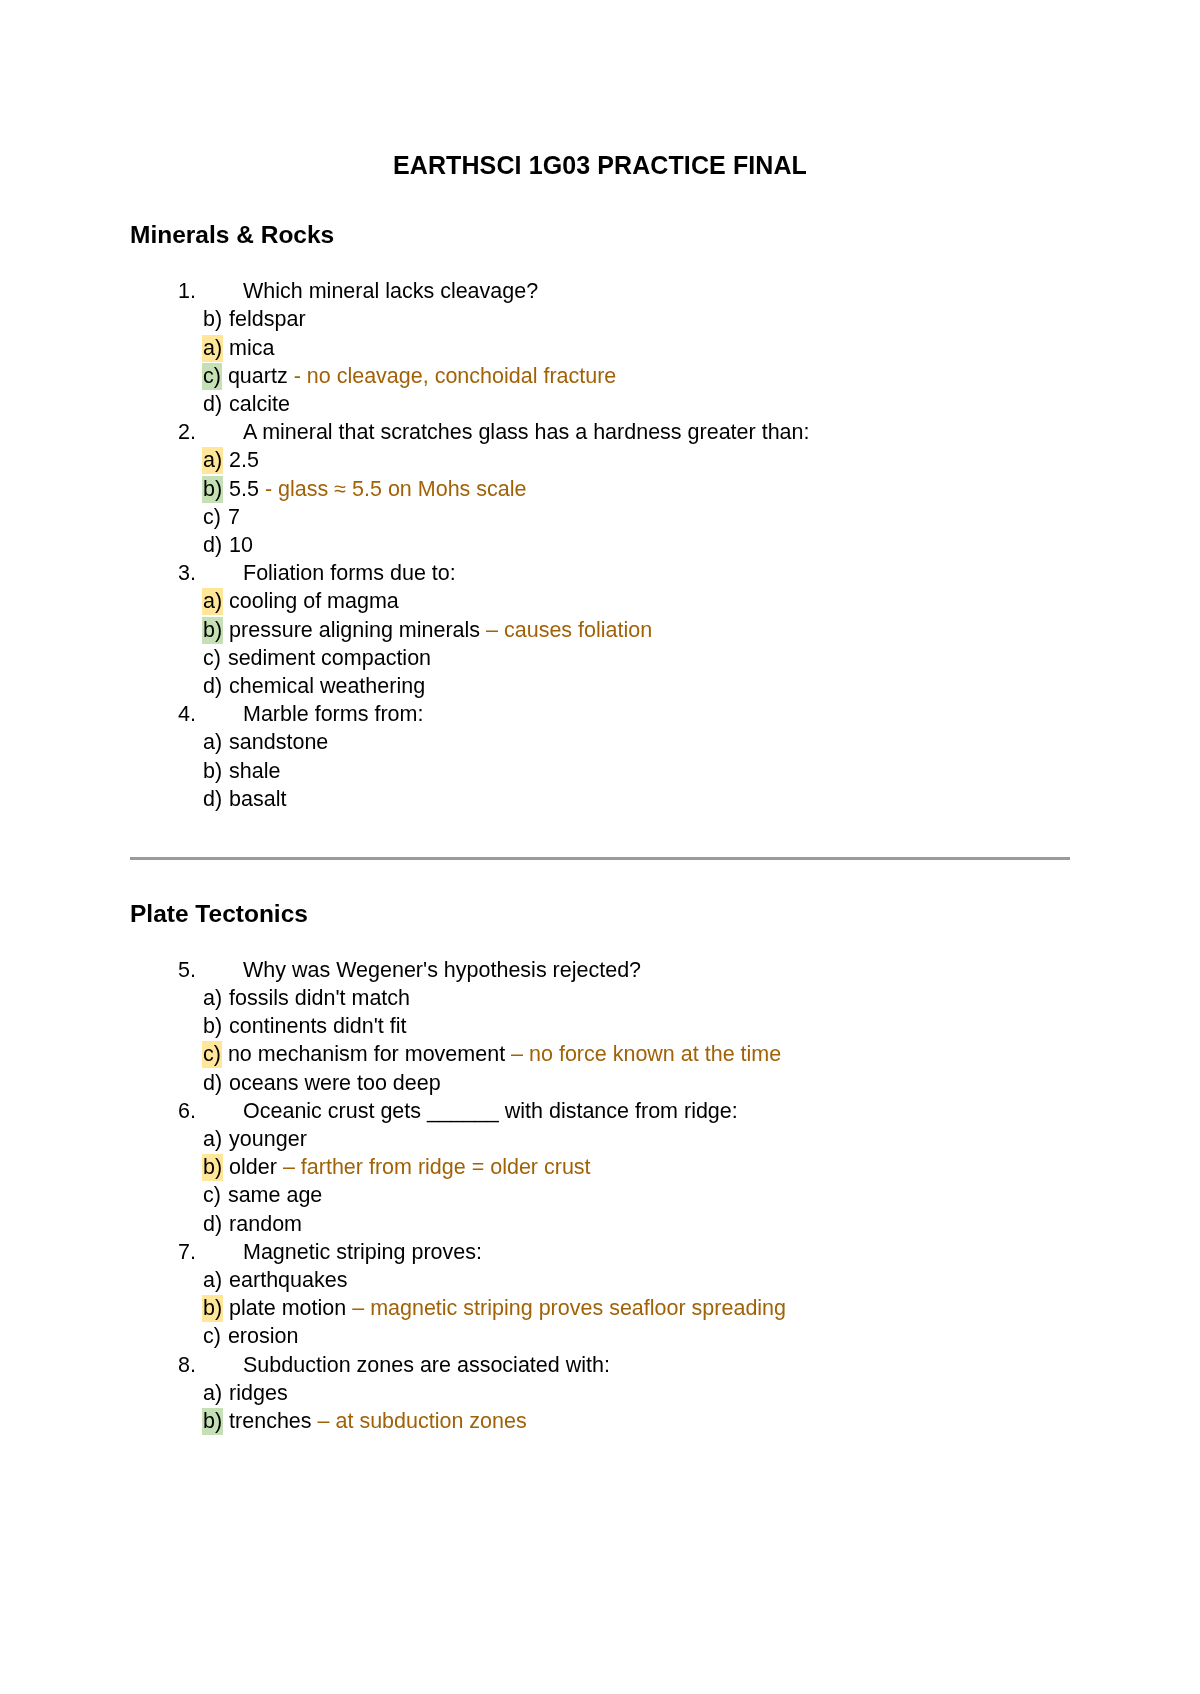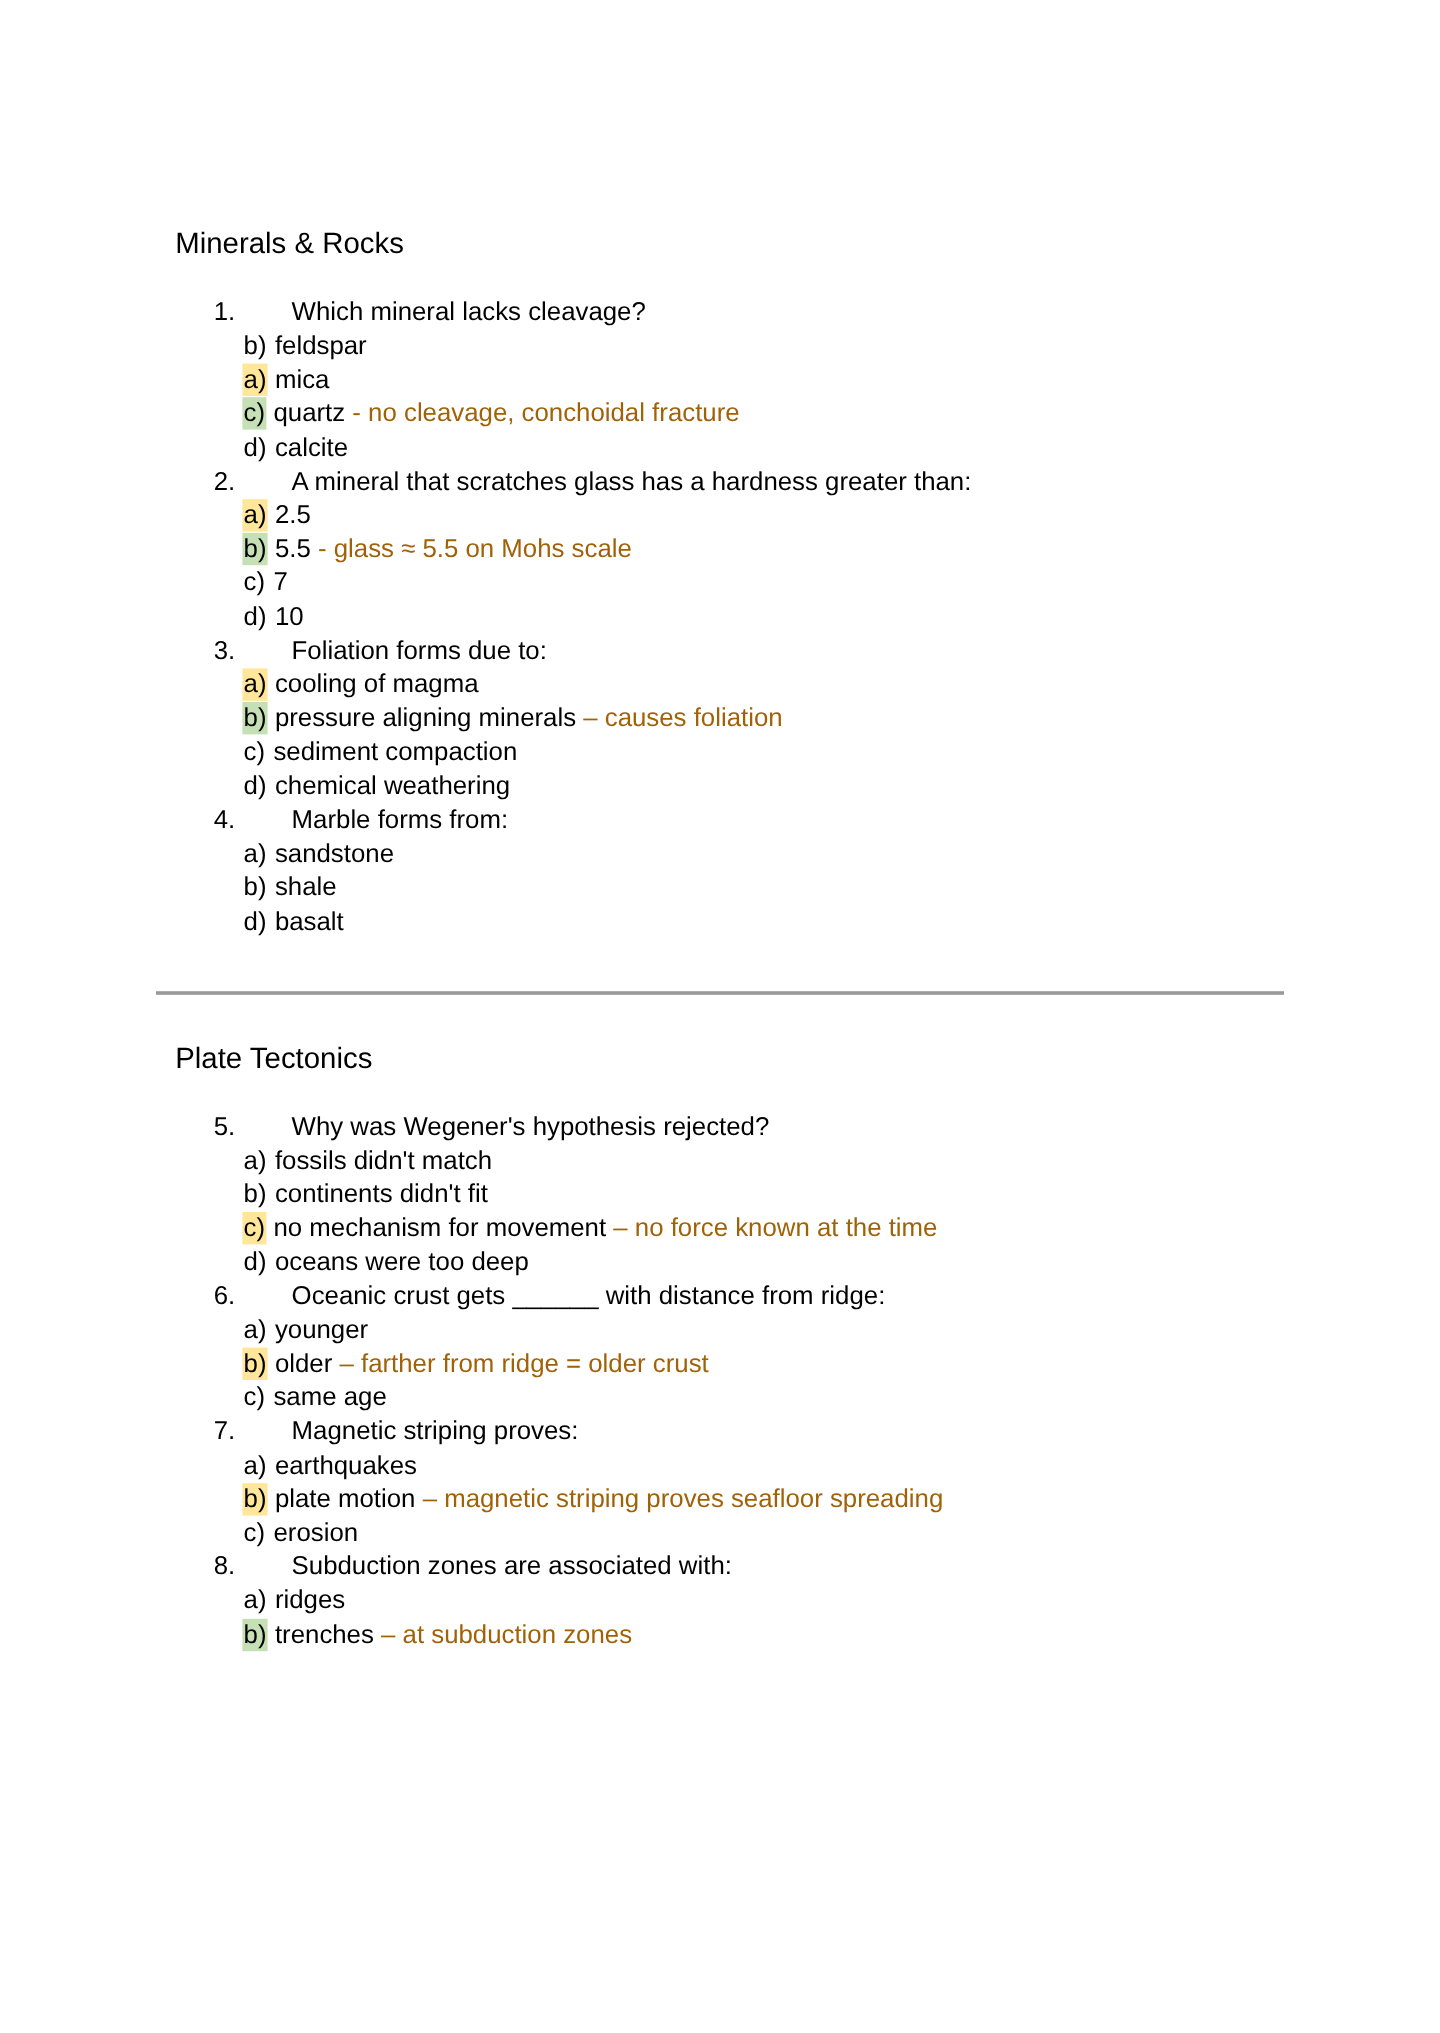--- a/index.html
+++ b/index.html
@@ -90,6 +90,7 @@
 
 <div class="page">
 
+  <h1 class="doc-title">EARTHSCI 1G03 PRACTICE FINAL</h1>
 
   <div id="sections-root">
       <h2 class="section-heading">Minerals &amp; Rocks</h2>

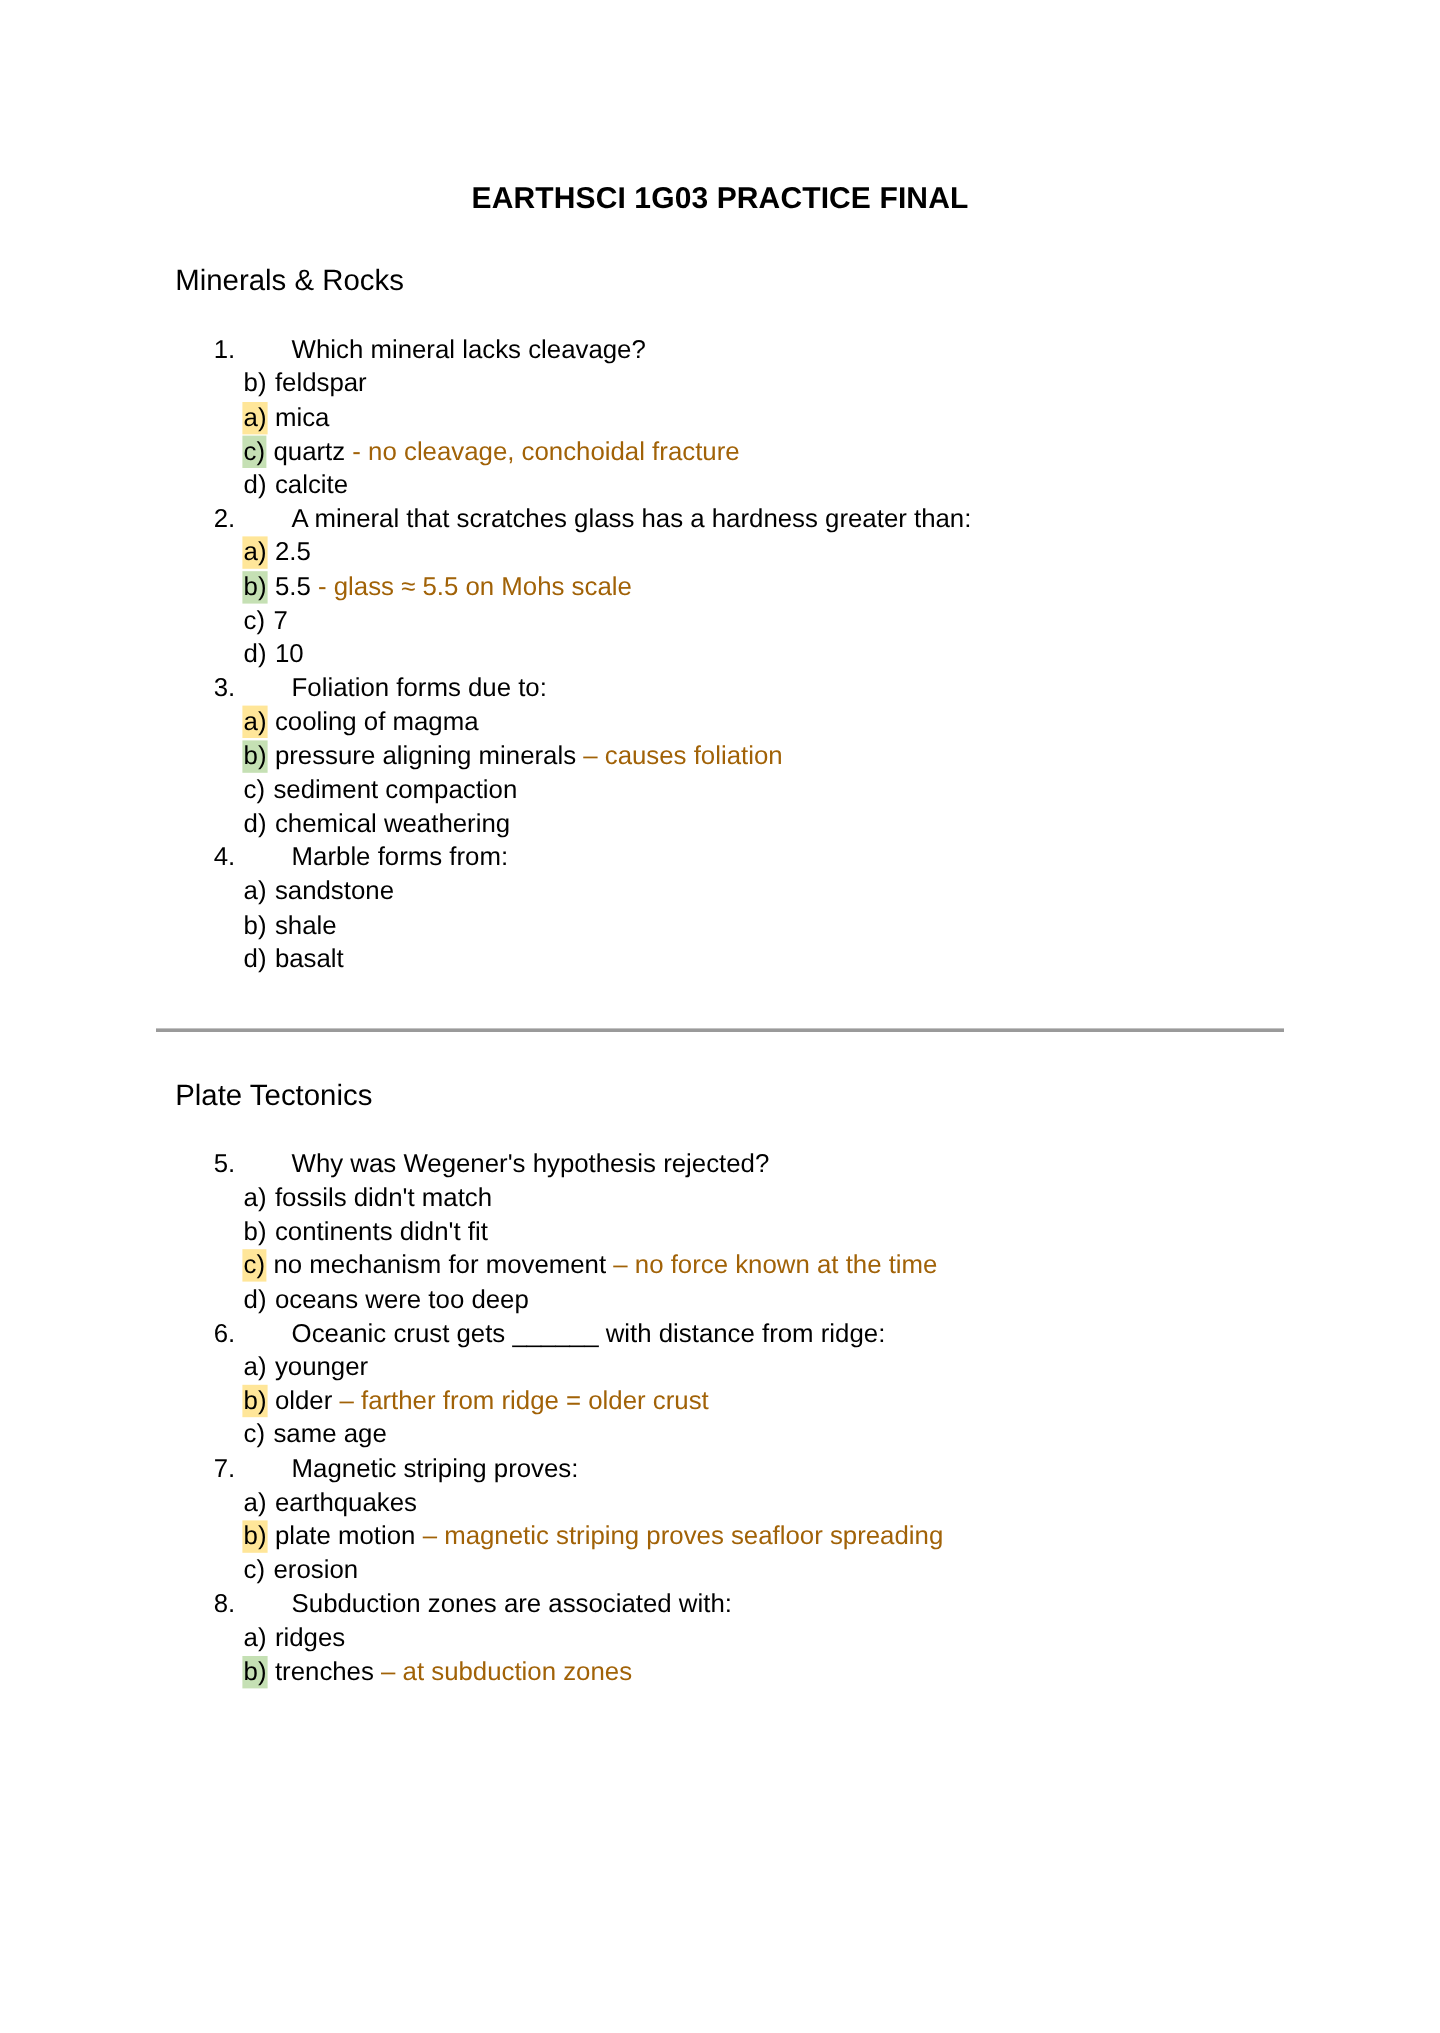--- a/index.html
+++ b/index.html
@@ -32,8 +32,8 @@
   }
   .section-heading {
     font-size: 24.5px;
-    font-weight: normal;
-    margin: 38px 0 0 16px;
+    font-weight: bold;
+    margin: 38px 0 0 0;
     padding: 0;
     line-height: 1.3;
   }

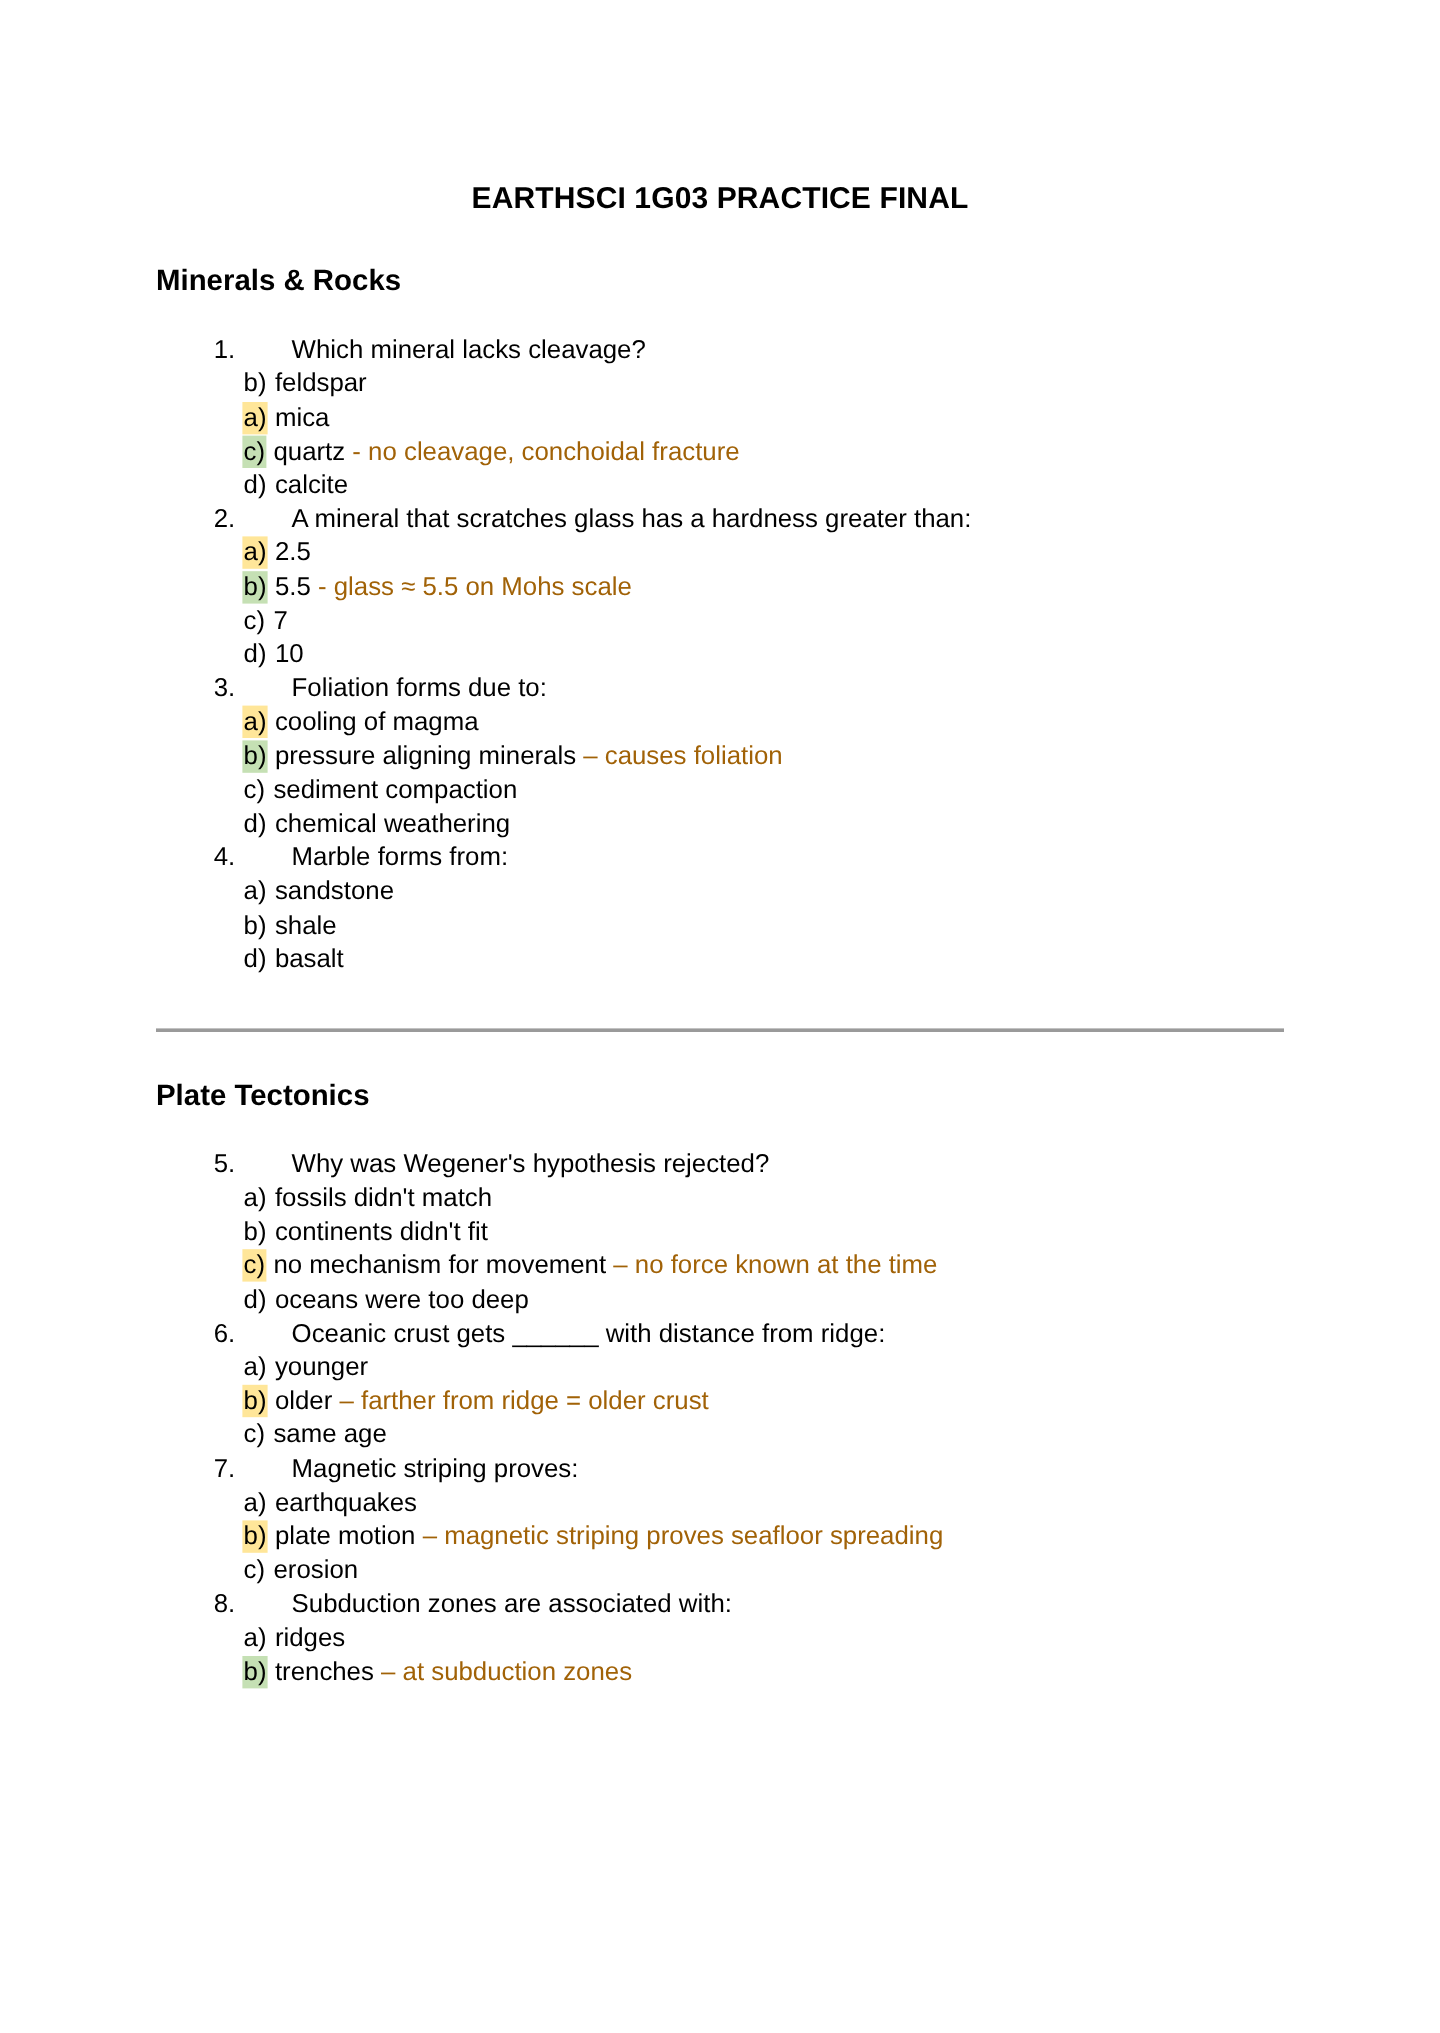--- a/index.html
+++ b/index.html
@@ -138,6 +138,7 @@
           <span class="opt"><span class="mark hl-none">a)</span><span> younger</span></span>
           <span class="opt"><span class="mark hl-yellow">b)</span><span> older </span><span class="note">– farther from ridge = older crust</span></span>
           <span class="opt"><span class="mark hl-none">c)</span><span> same age</span></span>
+          <span class="opt"><span class="mark hl-none">d)</span><span> random</span></span>
         </li>
         <li>
           <span class="qtext">Magnetic striping proves:</span>

